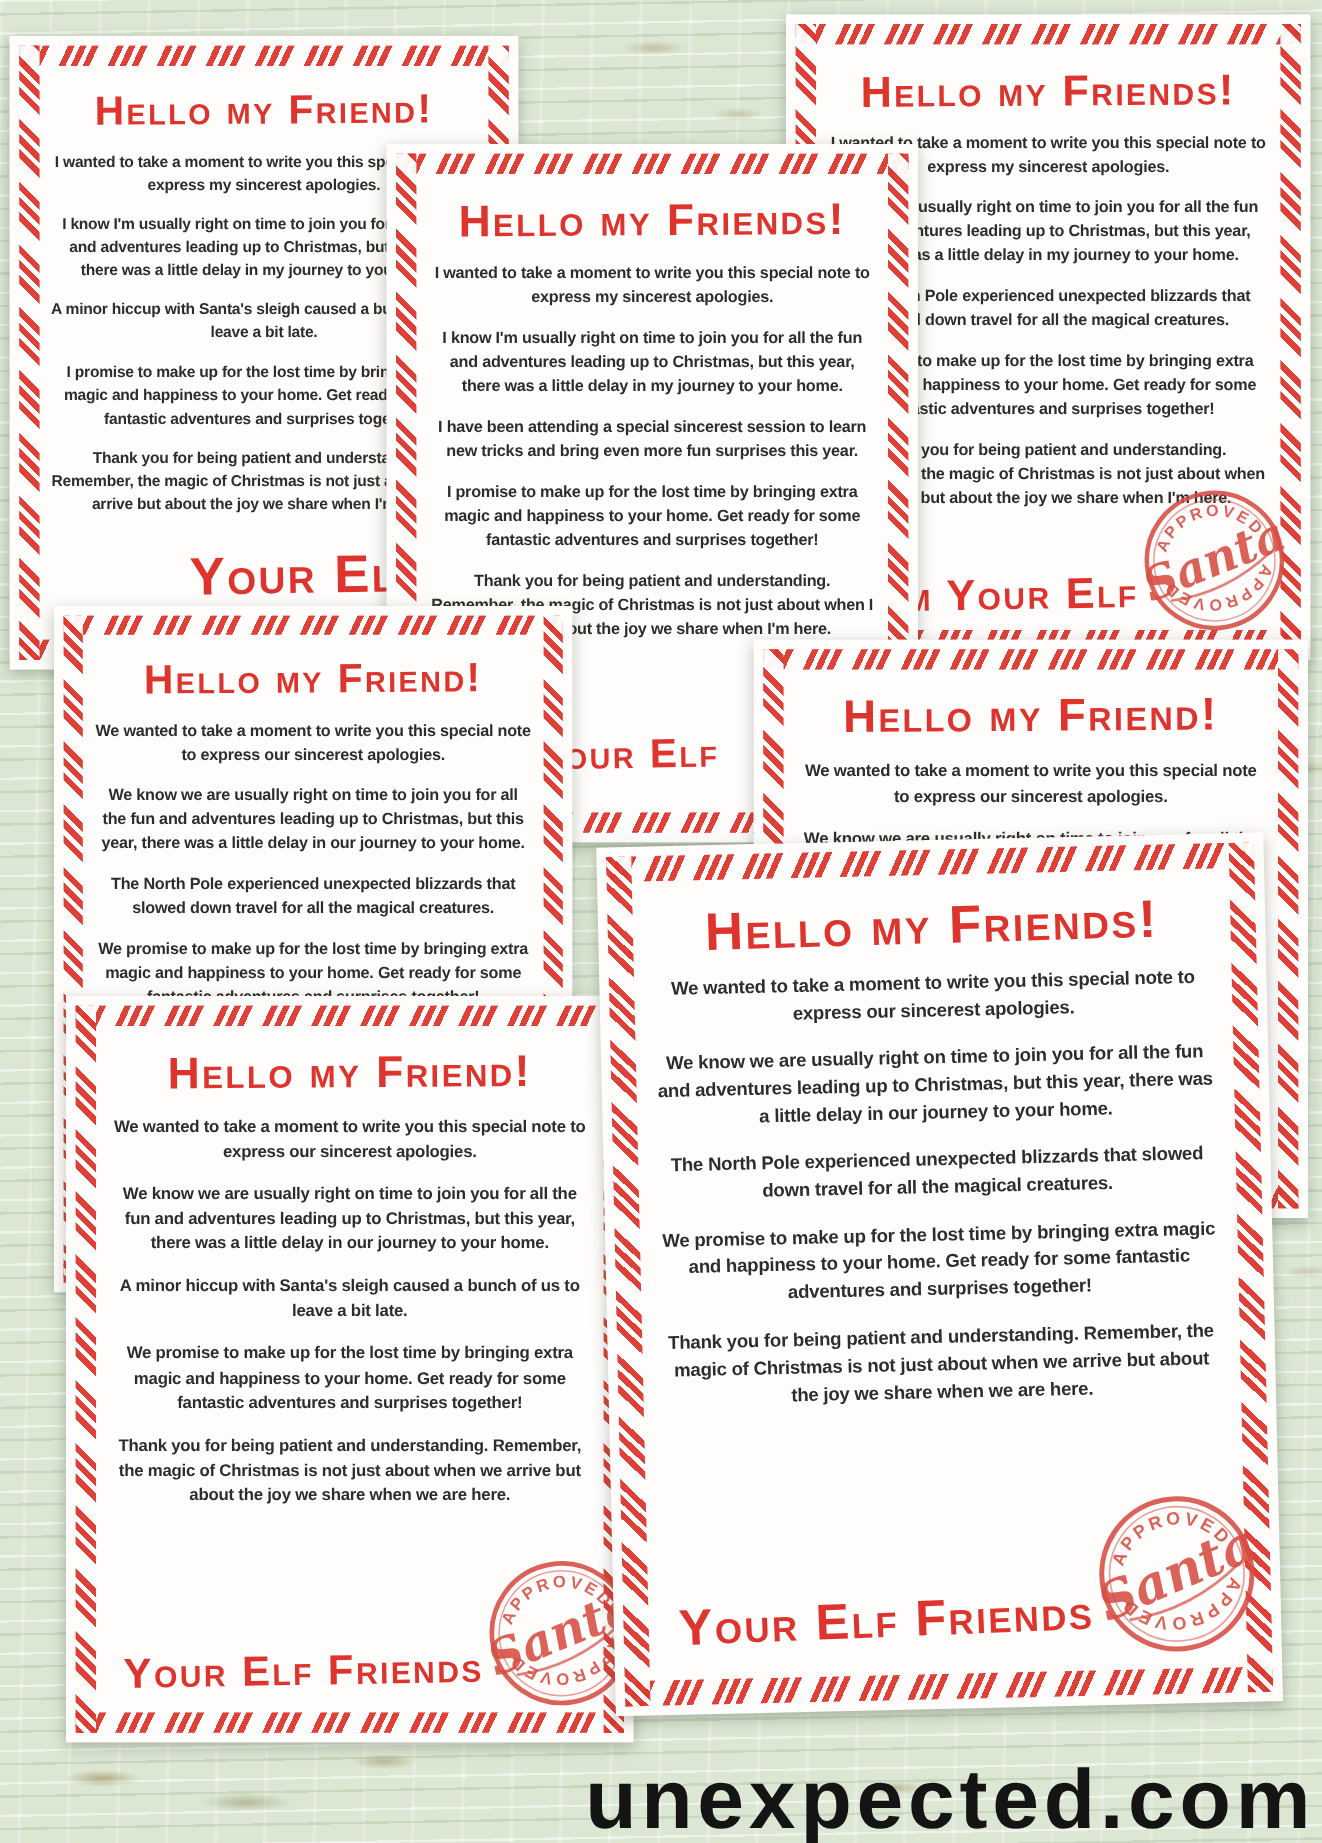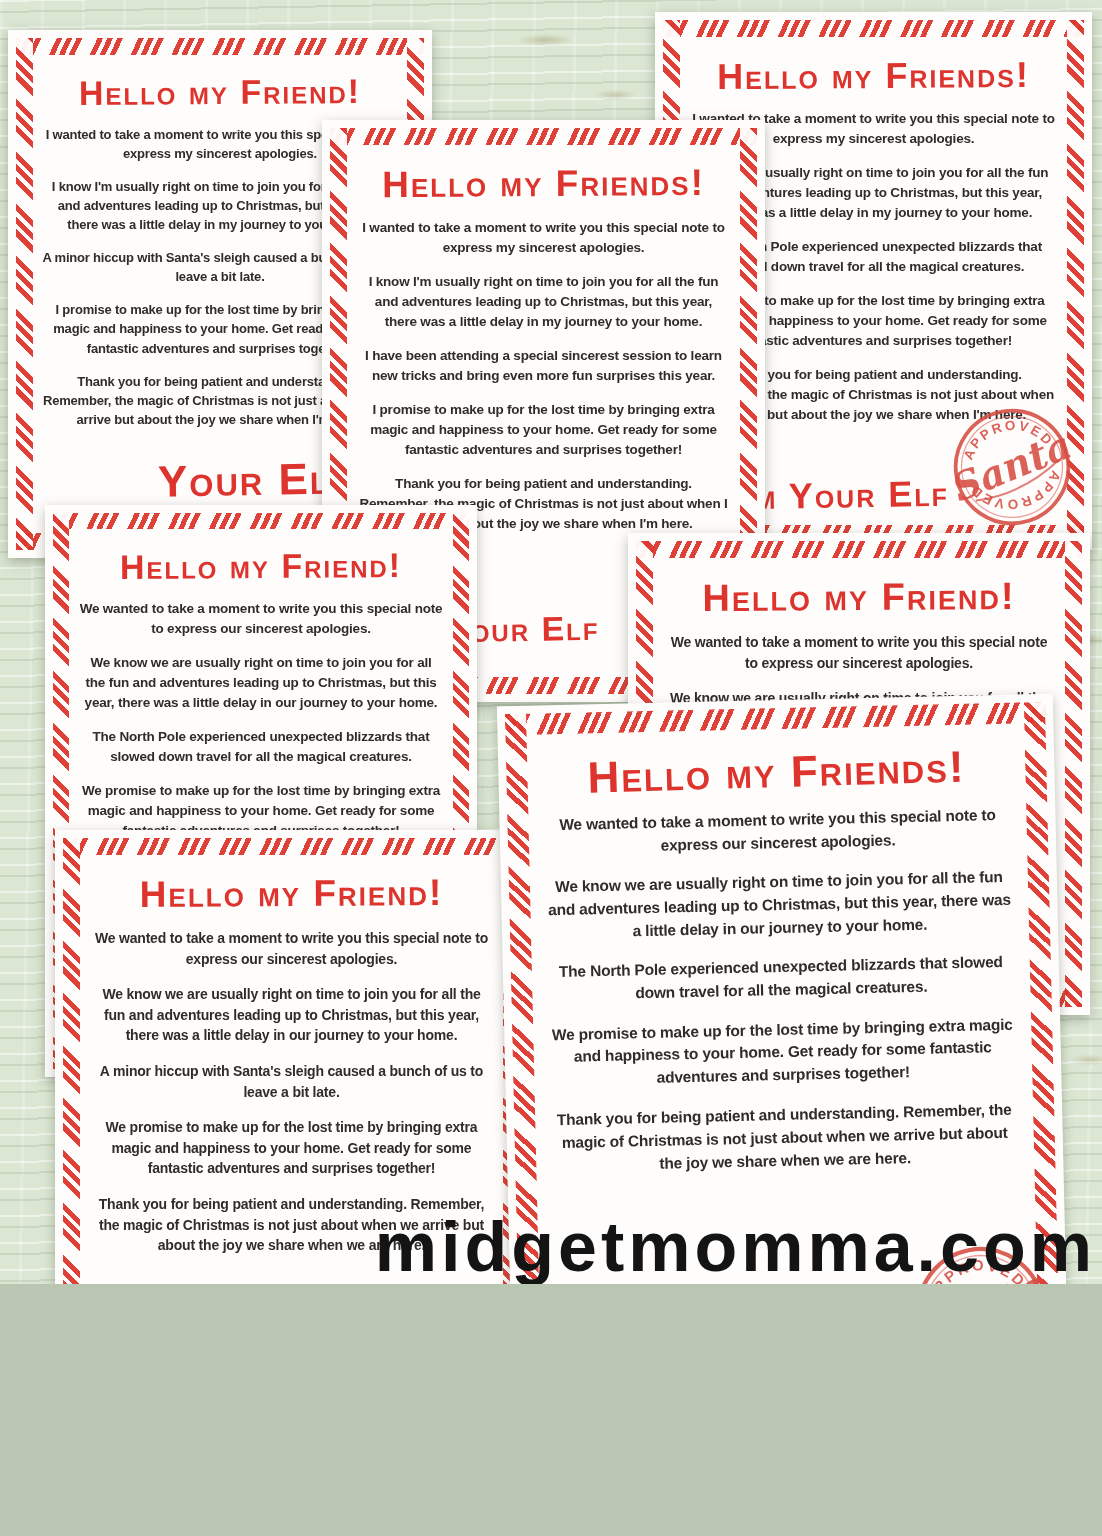--- a/index.html
+++ b/index.html
@@ -4,7 +4,7 @@
 <style>
   html,body{margin:0;padding:0;background:#b9c6b2;}
   #board{
-    position:relative;width:1102px;height:1284px;overflow:hidden;
+    position:relative;width:1102px;height:1536px;overflow:hidden;
     background-color:#dbe7d3;
     background-image:
       radial-gradient(ellipse 46px 10px at 85px 1482px, rgba(146,128,74,.55), transparent 70%),

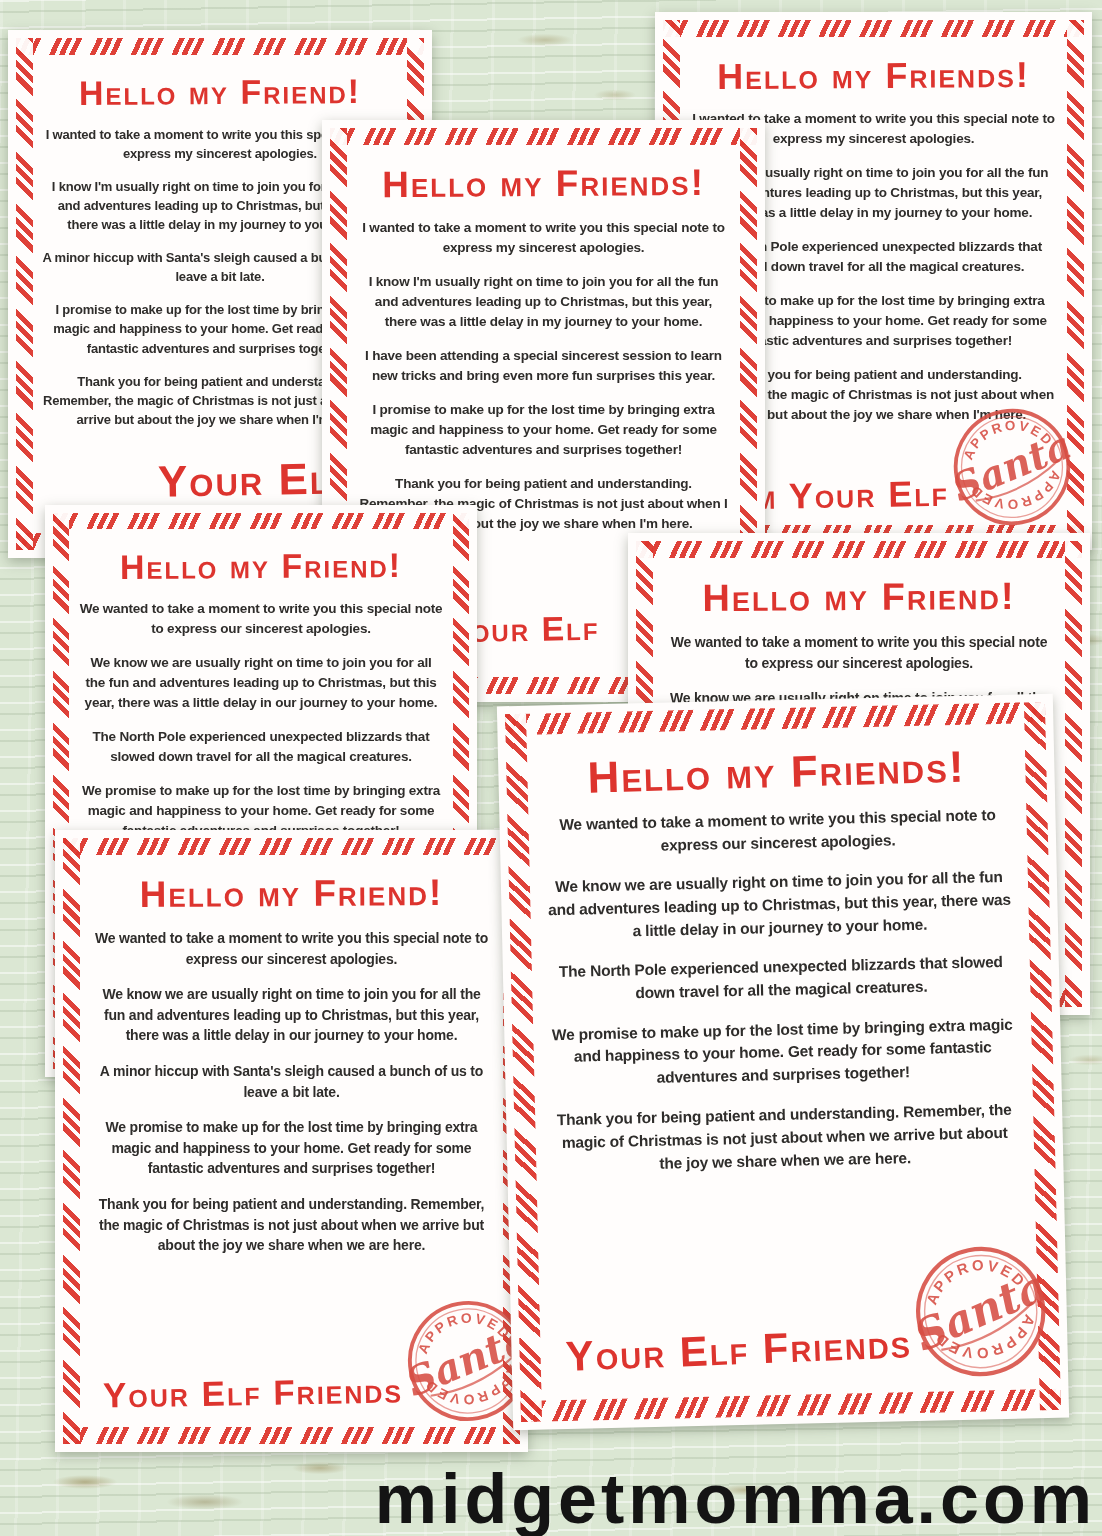--- a/index.html
+++ b/index.html
@@ -224,7 +224,7 @@
         </svg>
       </div>
     </article>
-    <div id="site-footer">midgetmomma.com</div>
+    <div id="site-footer">unexpected.com</div>
 </div>
 
 </body></html>

